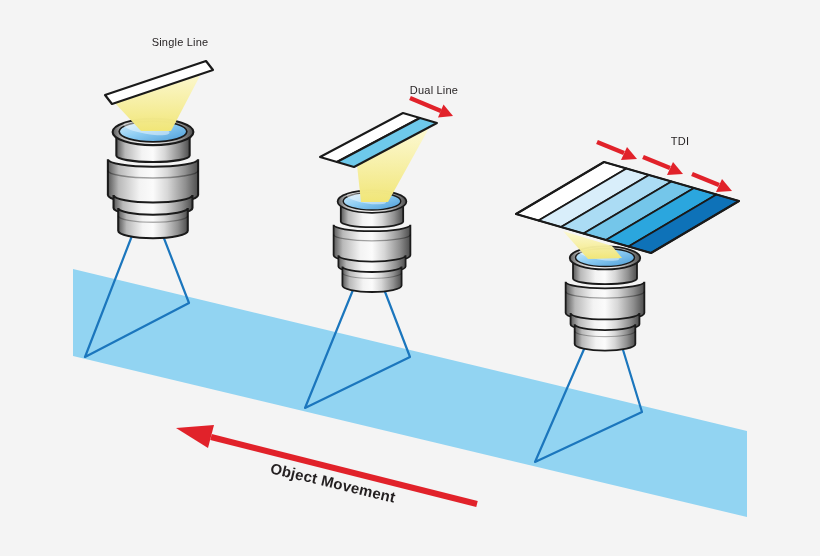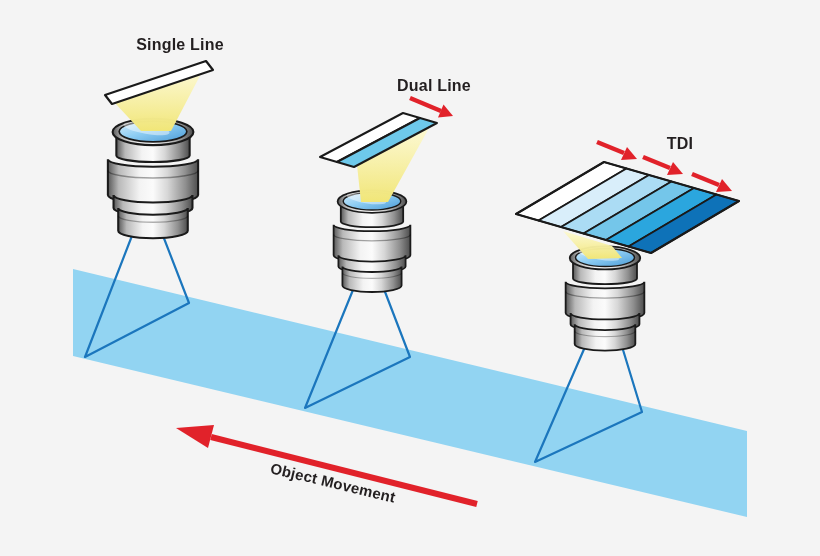--- a/index.html
+++ b/index.html
@@ -6,7 +6,7 @@
   body{font-family:"Liberation Sans",sans-serif;}
   #stage{position:relative;width:820px;height:556px;background:#f4f4f4;overflow:hidden;}
   #stage svg{position:absolute;left:0;top:0;}
-  .lbl{position:absolute;color:#231f20;font-weight:700;font-size:16px;text-align:center;
+  .lbl{position:absolute;color:#231f20;font-weight:400;font-size:11px;text-align:center;
        letter-spacing:.2px;white-space:nowrap;}
   .lbl-rot{transform:rotate(13.5deg);font-weight:700;font-size:15px;}
 </style>

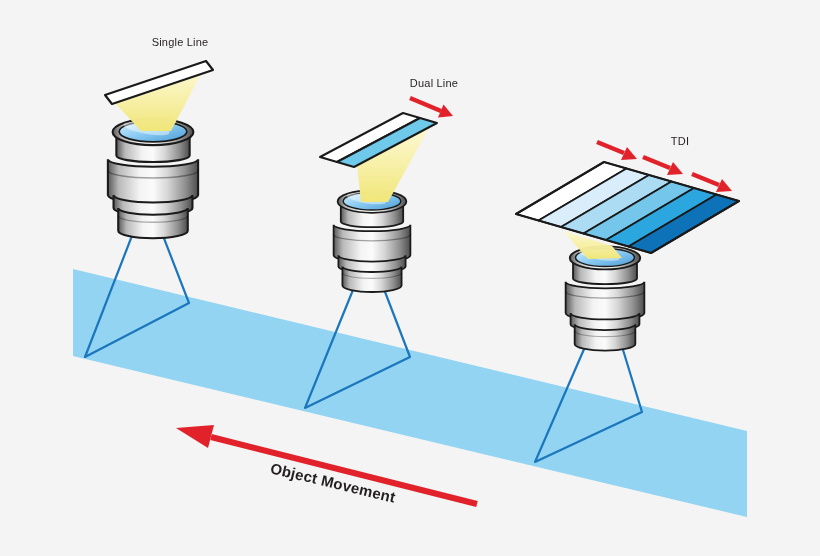--- a/index.html
+++ b/index.html
@@ -109,7 +109,7 @@
 </svg>
 
 <div class="lbl" style="left:110px;top:36px;width:140px;">Single Line</div>
-<div class="lbl" style="left:374px;top:77px;width:120px;text-align:center;">Dual Line</div>
+<div class="lbl" style="left:374px;top:84px;width:120px;text-align:center;">Dual Line</div>
 <div class="lbl" style="left:640px;top:135px;width:80px;">TDI</div>
 <div class="lbl lbl-rot" style="left:233px;top:474px;width:200px;">Object Movement</div>
 

